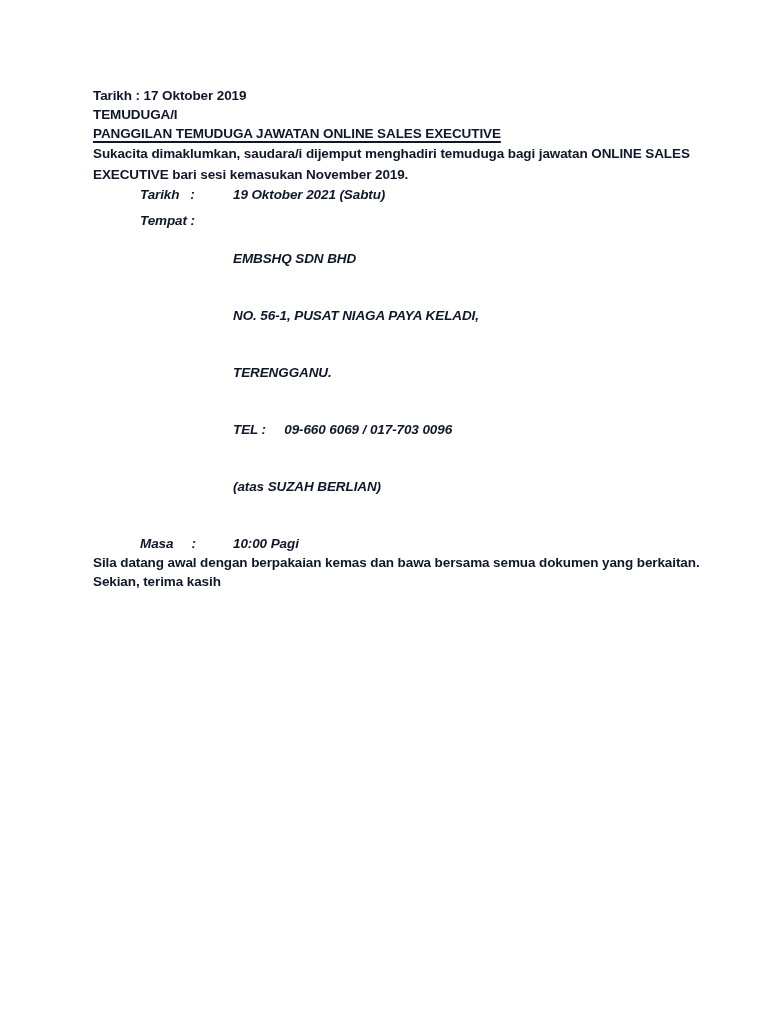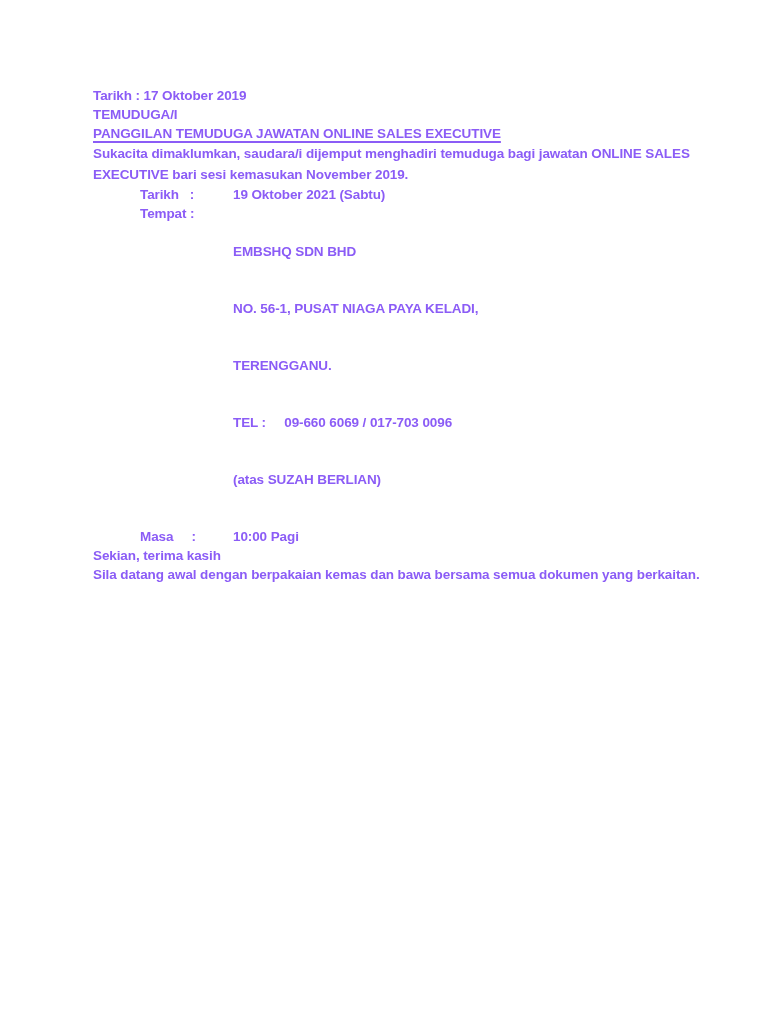--- a/index.html
+++ b/index.html
@@ -15,7 +15,7 @@
     overflow: hidden;
     font-family: "Liberation Sans", "DejaVu Sans", sans-serif;
     font-weight: 700;
-    color: #8b5cf6;
+    color: #0f172a;
     font-size: 13.5px;
     line-height: 19px;
     letter-spacing: -0.1px;

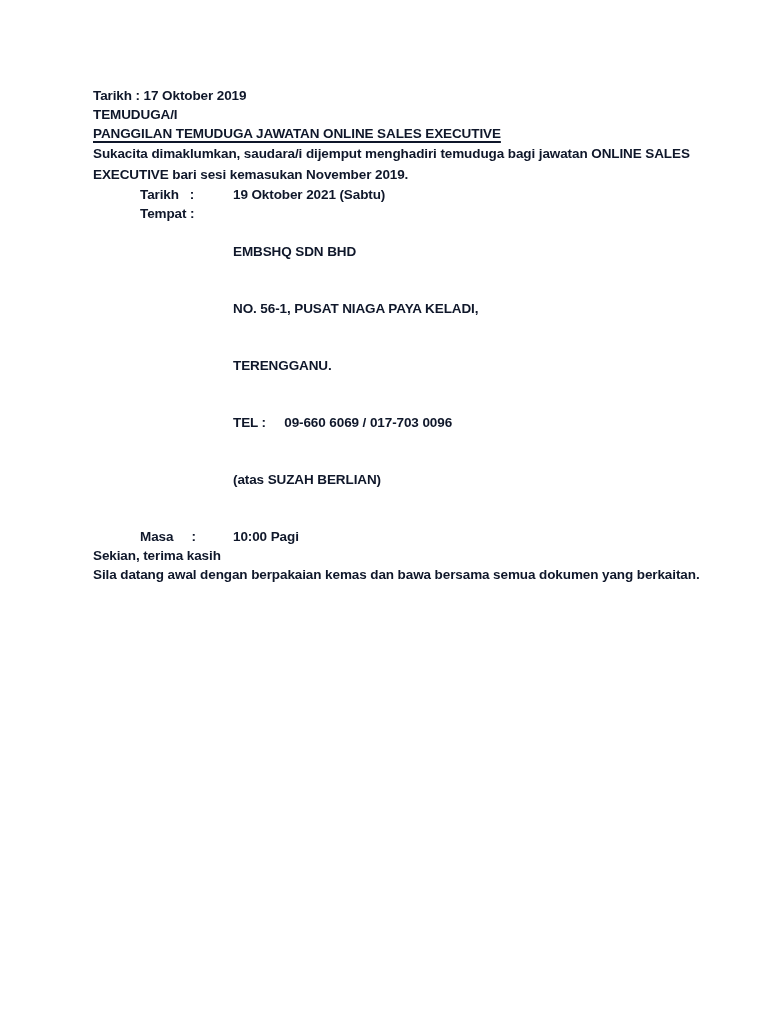--- a/index.html
+++ b/index.html
@@ -46,7 +46,7 @@
     line-height: 21px;
   }
   .details-intro { margin-top: 11px; }
-  .details      { margin-top: 30px; }
+  .details      { margin-top: 30px; font-style: italic; }
   .detail-row {
     display: flex;
     align-items: flex-start;

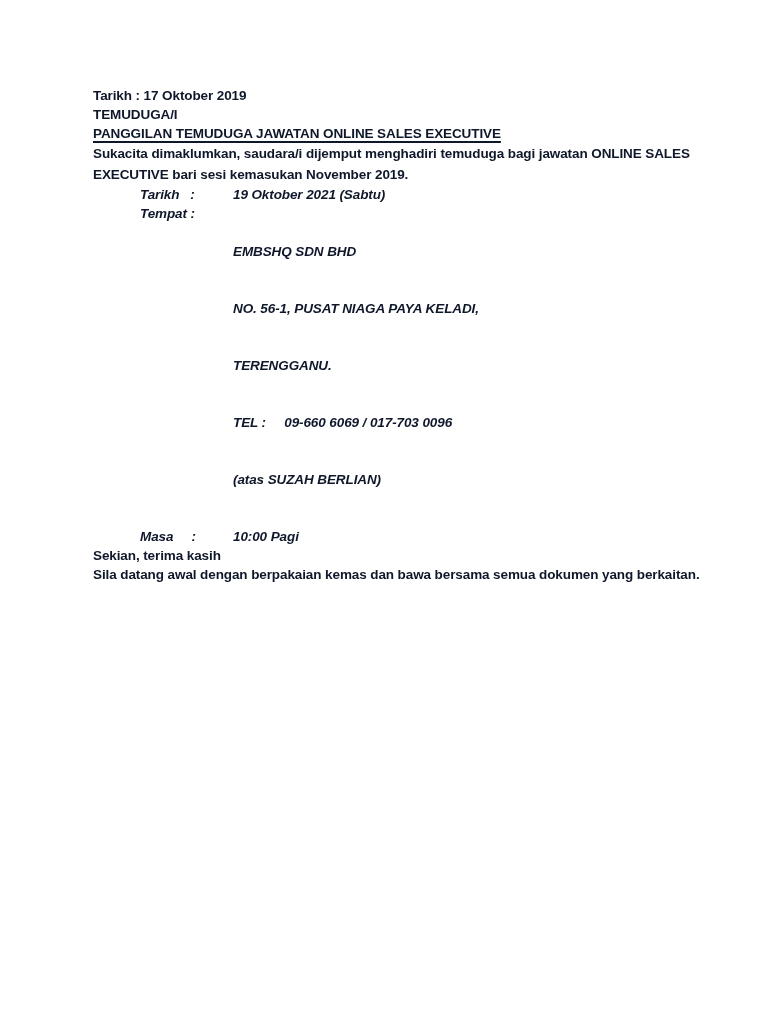--- a/index.html
+++ b/index.html
@@ -51,7 +51,7 @@
     display: flex;
     align-items: flex-start;
   }
-  .detail-row.gap-above { }
+  .detail-row.gap-above { margin-top: 7px; }
   .detail-indent {
     width: 47px;
     flex: none;

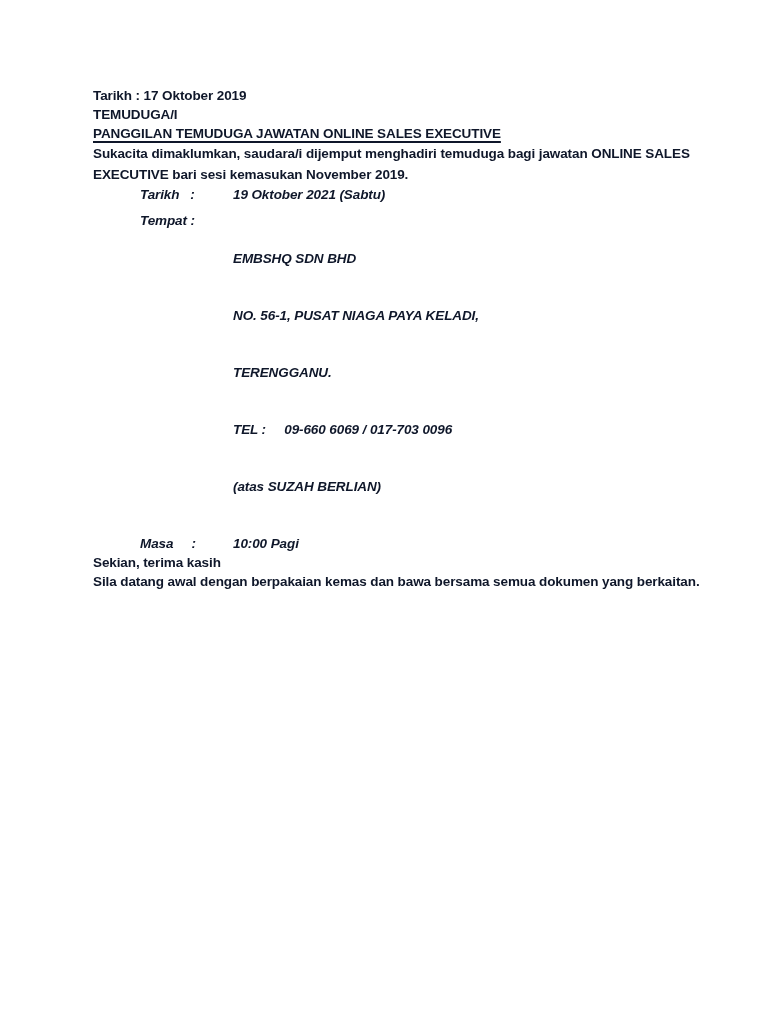--- a/index.html
+++ b/index.html
@@ -113,9 +113,9 @@
 
     </div>
 
+    <p class="textline closing-note">Sila datang awal dengan berpakaian kemas dan bawa bersama semua dokumen yang berkaitan.</p>
+
     <p class="textline sign-off">Sekian, terima kasih</p>
-
-    <p class="textline closing-note">Sila datang awal dengan berpakaian kemas dan bawa bersama semua dokumen yang berkaitan.</p>
 
   </div>
 </div>

